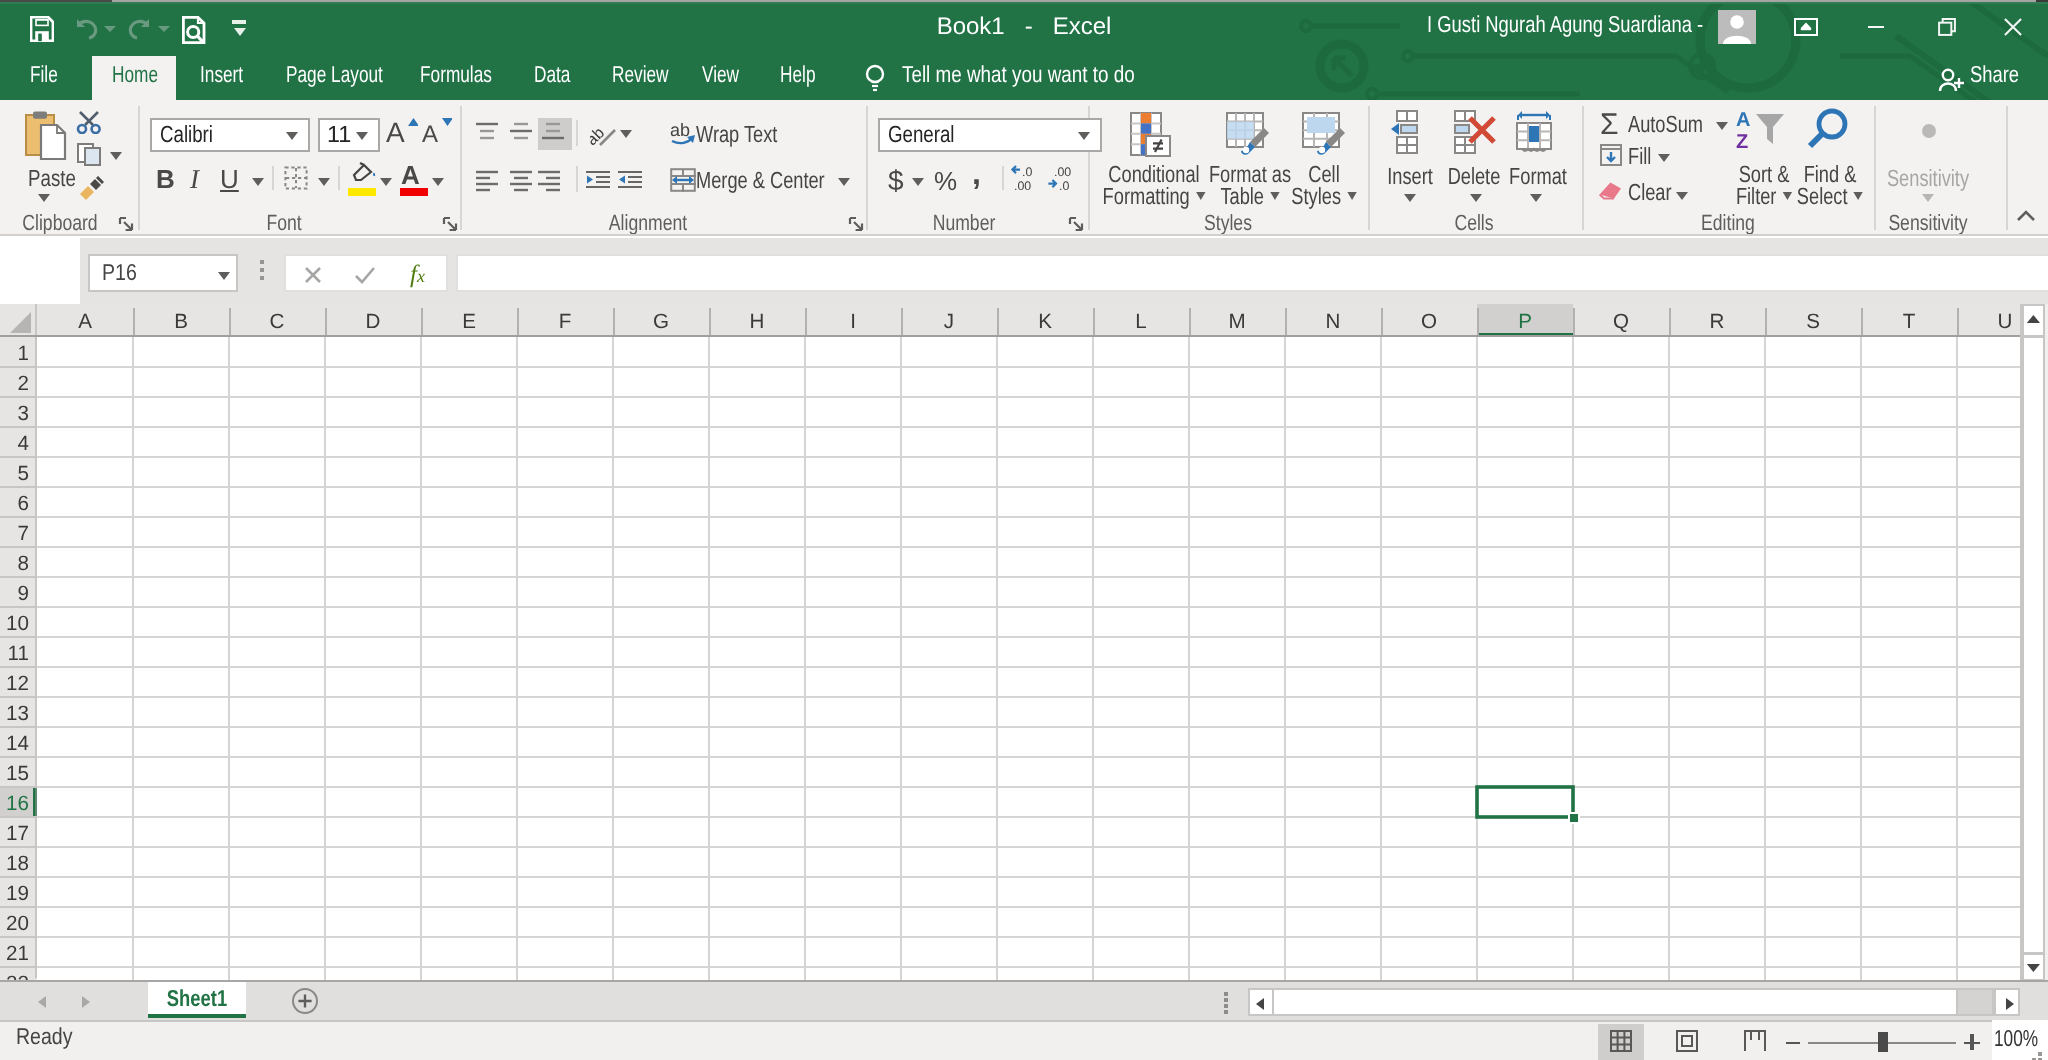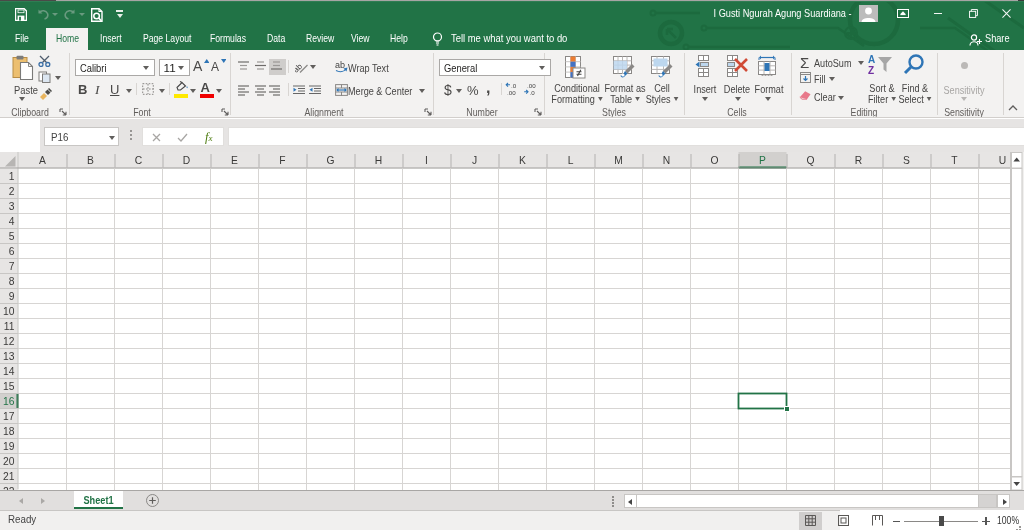--- a/index.html
+++ b/index.html
@@ -78,6 +78,7 @@
   <div class="abs" style="left:116px;top:10px;width:7px;height:1.6px;background:#e8f0ea;"></div>
   <div class="abs" style="left:116.5px;top:14px;width:0;height:0;border-left:3.5px solid transparent;border-right:3.5px solid transparent;border-top:4px solid #e8f0ea;"></div>
 
+  <div class="abs" style="left:412px;top:0;width:200px;height:27px;line-height:27px;text-align:center;color:#fff;font-size:12px;">Book1&nbsp;&nbsp;&nbsp;-&nbsp;&nbsp;&nbsp;Excel</div>
 
   <div class="abs" style="right:172px;top:0;height:27px;line-height:27px;color:#fff;font-size:11.5px;transform:scaleX(0.8);transform-origin:100% 50%;white-space:nowrap;">I Gusti Ngurah Agung Suardiana -</div>
 

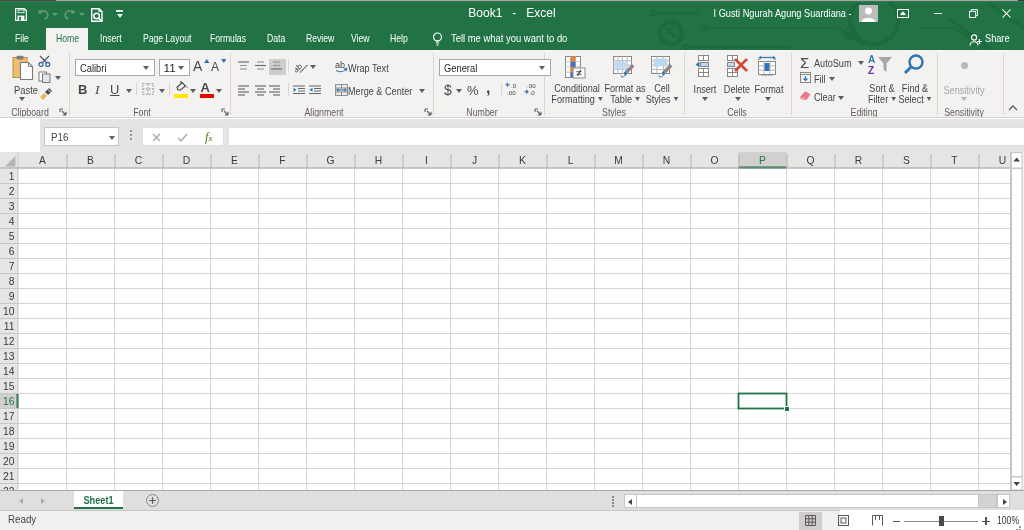--- a/index.html
+++ b/index.html
@@ -646,7 +646,7 @@
   </div>
 </div>
 
-<div class="abs" style="left:0;top:510px;width:840px;height:20px;background:#f1f0ef;border-top:1px solid #c8c6c4;">
+<div class="abs" style="left:0;top:510px;width:996px;height:20px;background:#f1f0ef;border-top:1px solid #c8c6c4;">
   <span class="abs" style="left:8px;top:2px;font-size:11.5px;color:#444;transform:scaleX(0.85);transform-origin:0 50%;">Ready</span>
   <div class="abs" style="left:799px;top:1px;width:23px;height:18px;background:#d0cecd;"></div>
   <svg class="abs" style="left:805px;top:4px;width:11px;height:11px;" viewBox="0 0 11 11">

